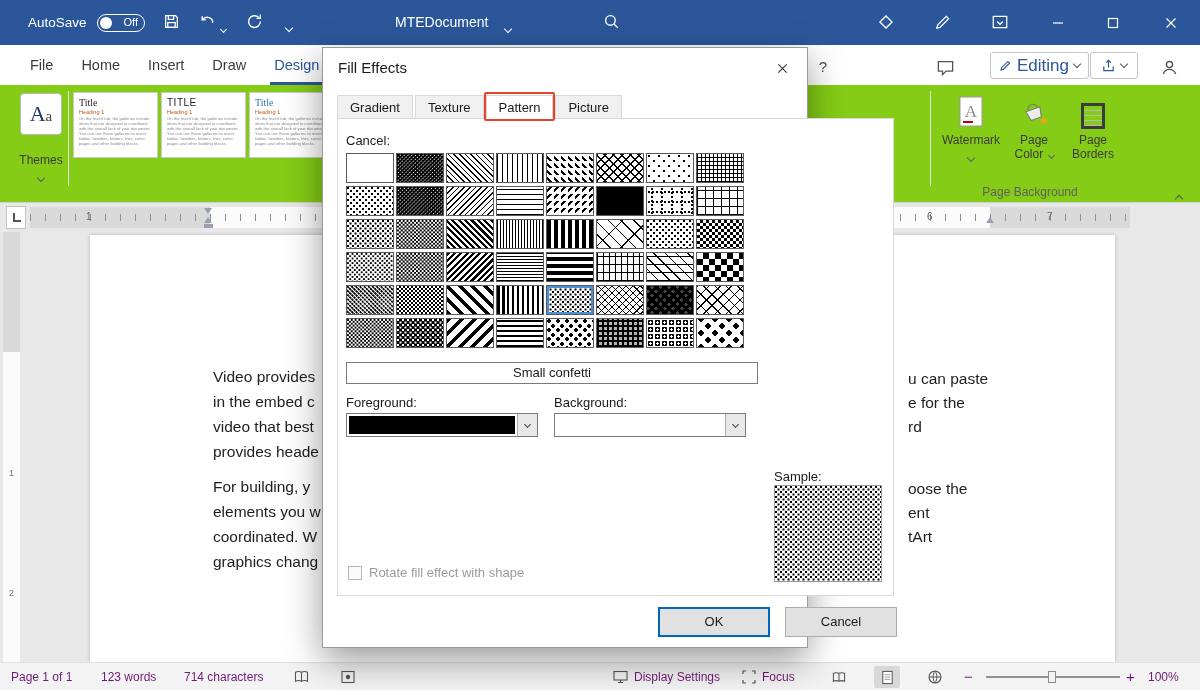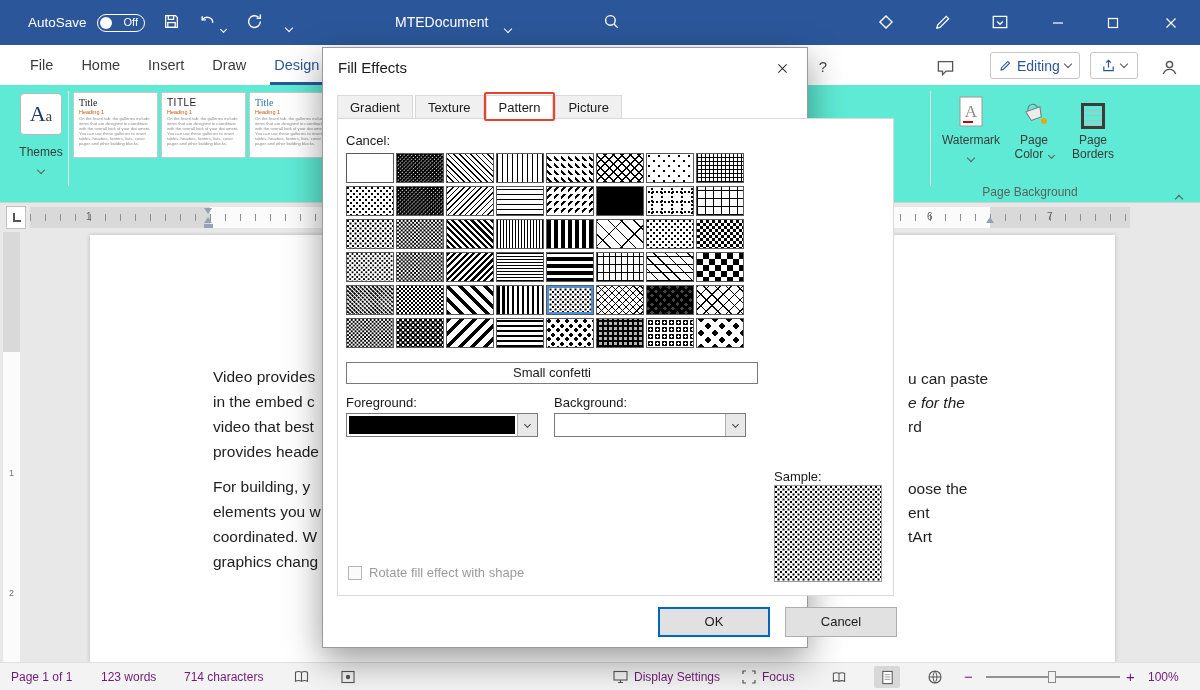--- a/index.html
+++ b/index.html
@@ -193,7 +193,7 @@
       <svg width="13" height="13" viewBox="0 0 16 16">
           <path d="M2.5 13.5l2.8-.7L13 5.1 10.9 3 3.2 10.7z" fill="none" stroke="#2b579a" stroke-width="1.4"></path>
         </svg>
-      <span style="color:#2b579a;font-size:14px">Editing</span>
+      <span style="color:#2b579a;font-size:17px">Editing</span>
       <span class="chev" style="color:#555;margin-top:-3px"></span>
     </span>
     <span class="pillbtn" style="left:1090px;width:48px;justify-content:center">

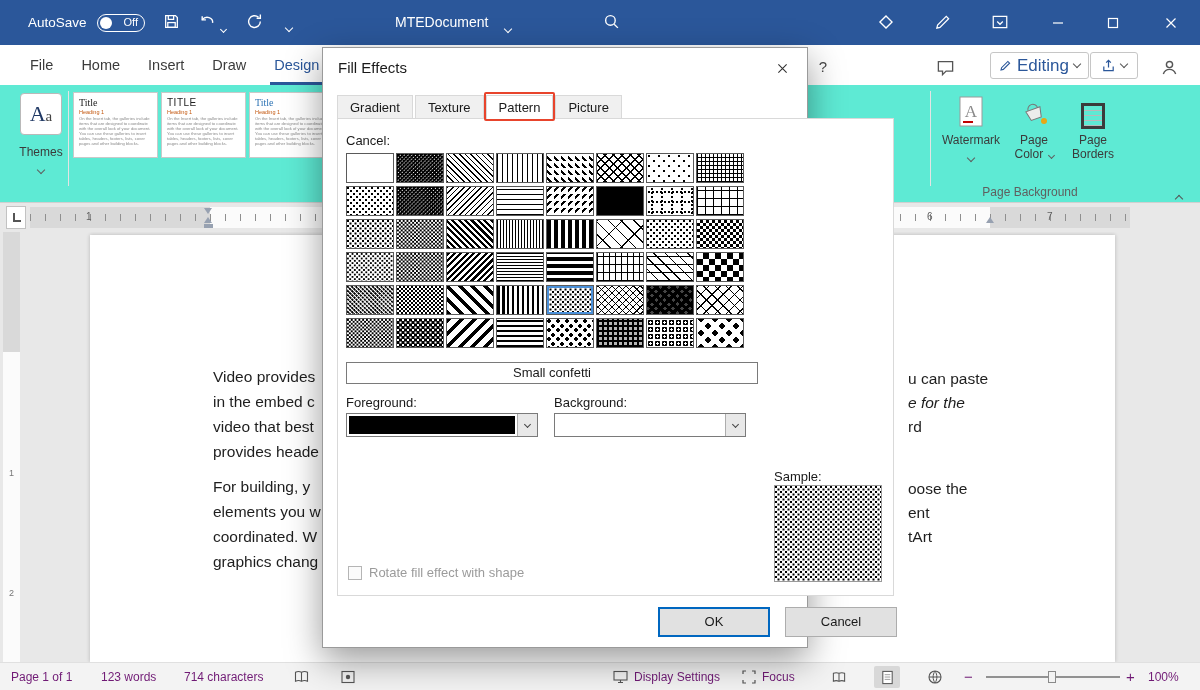--- a/index.html
+++ b/index.html
@@ -28,7 +28,7 @@
   .pillbtn{position:absolute;top:7px;height:27px;border:1px solid #c6c6c6;border-radius:3px;display:flex;align-items:center;gap:5px;padding:0 8px;background:#fff}
 
   
-  #ribbon{position:absolute;left:0;top:85px;width:1200px;height:118px;background:#5eead4;border-bottom:1px solid #d0d0d0;color:#3b3b3b}
+  #ribbon{position:absolute;left:0;top:85px;width:1200px;height:118px;background:#84cc16;border-bottom:1px solid #d0d0d0;color:#3b3b3b}
   .vdiv{position:absolute;top:6px;height:95px;width:1px;background:#e4e4e4}
   #themesBtn{position:absolute;left:12px;top:6px;width:58px;height:104px;text-align:center}
   #themesBtn .box{margin:2px auto 0;width:42px;height:42px;border:1px solid #b9b9b9;border-radius:4px;background:#fff;line-height:40px}

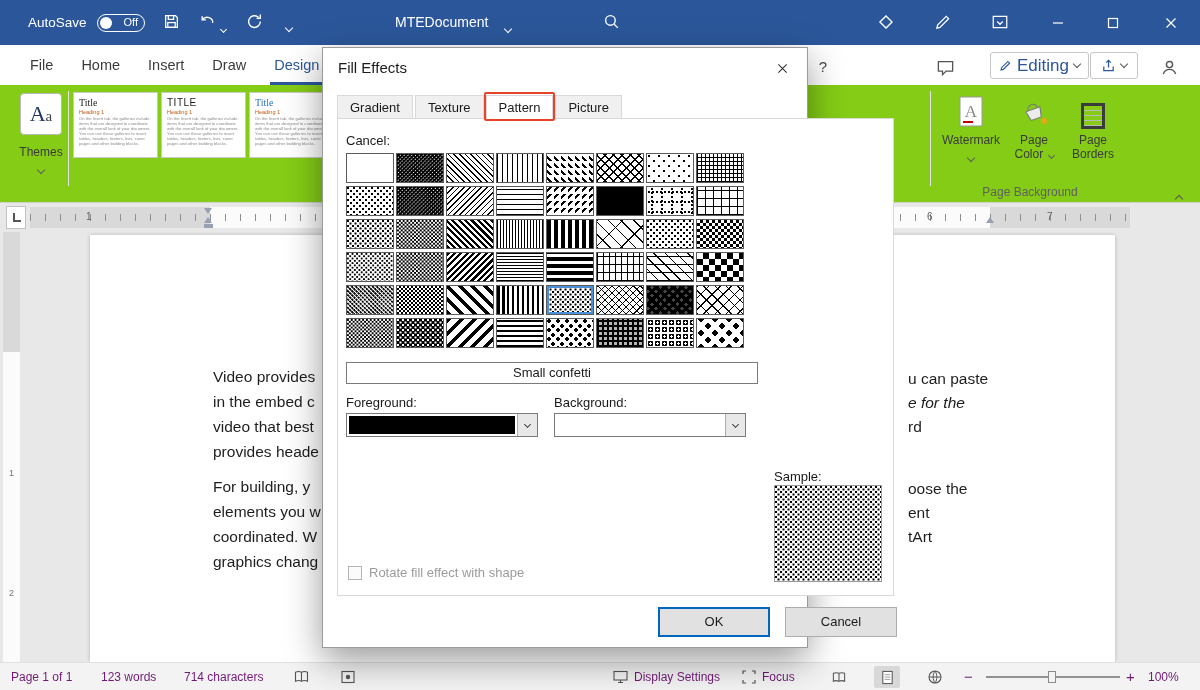--- a/index.html
+++ b/index.html
@@ -214,7 +214,7 @@
   <div id="ribbon">
     <div id="themesBtn">
       <div class="box"><span class="A">A</span><span class="a2">a</span></div>
-      <div class="ribbonlabel" style="margin-top:10px">Themes</div>
+      <div class="ribbonlabel" style="margin-top:18px">Themes</div>
       <span class="chev" style="color:#5f5f5f;margin-top:4px"></span>
     </div>
     <div class="vdiv" style="left:68px"></div>

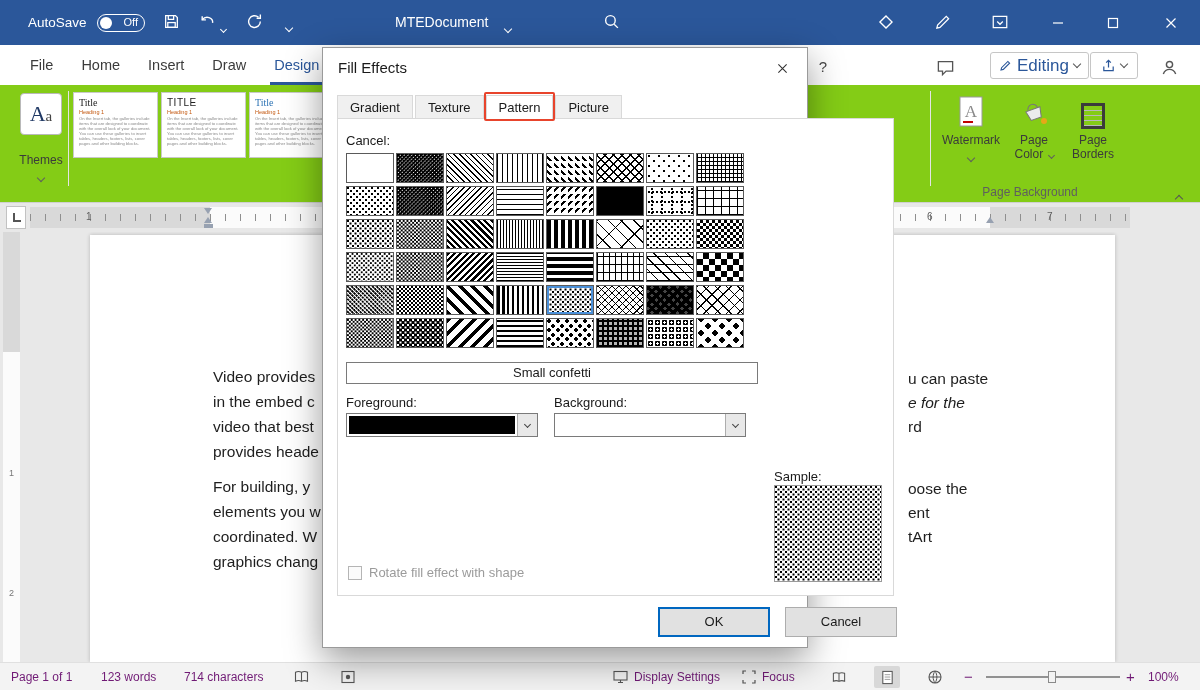--- a/index.html
+++ b/index.html
@@ -308,7 +308,7 @@
         <span class="docline" style="left: 123px; top: 293px;">coordinated. W</span>
         <span class="docline" style="left: 123px; top: 318px;">graphics chang</span>
         <span class="docline" style="left: 818px; top: 135px;">u can paste</span>
-        <span class="docline" style="left: 818px; top: 159px; font-style: italic;">e for the</span>
+        <span class="docline" style="left: 818px; top: 159px;">e for the</span>
         <span class="docline" style="left: 818px; top: 183px;">rd</span>
         <span class="docline" style="left: 818px; top: 245px;">oose the</span>
         <span class="docline" style="left: 818px; top: 269px;">ent</span>

